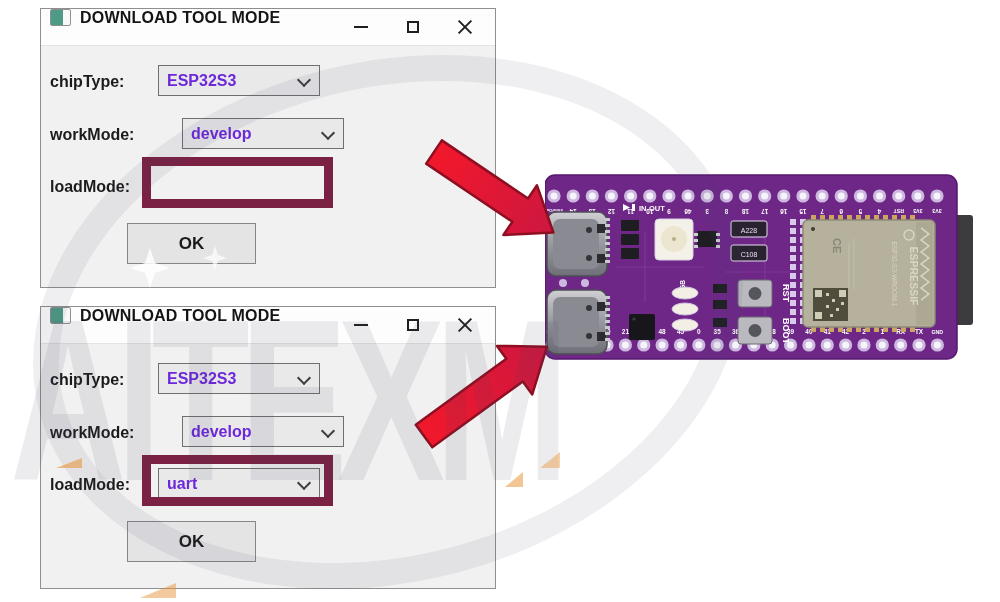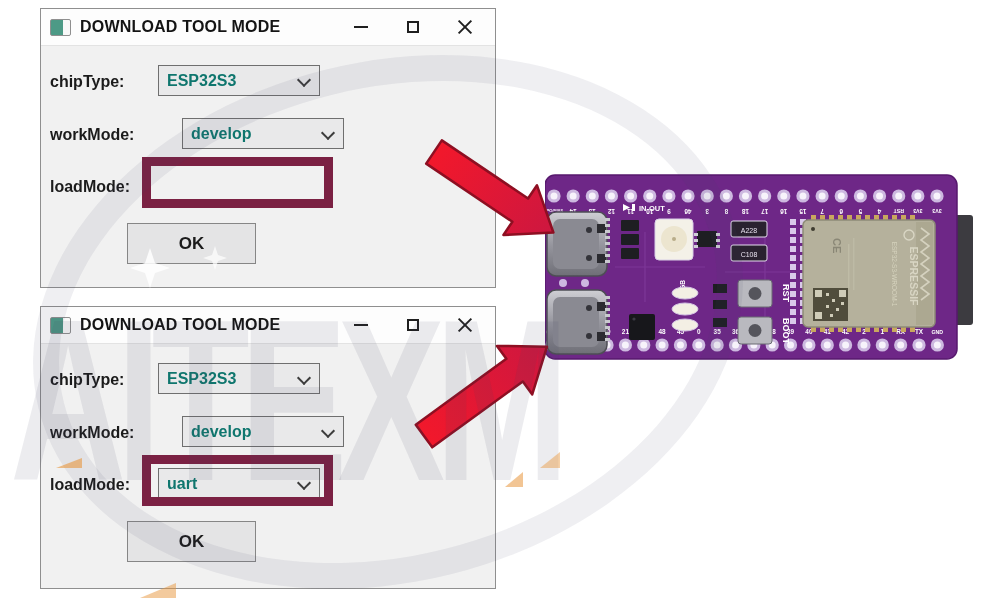--- a/index.html
+++ b/index.html
@@ -10,7 +10,7 @@
   .dialog{position:absolute;width:456px;background:#f1f1f1;border:1px solid #8f8f8f;z-index:10;box-sizing:border-box;}
   .d1{left:40px;top:8px;height:280px;}
   .d2{left:40px;top:306px;height:283px;}
-  .titlebar{position:relative;height:37px;background:#fdfdfd;display:flex;align-items:center;padding-left:9px;border-bottom:1px solid #e3e3e3;box-sizing:border-box;}
+  .titlebar{position:relative;height:37px;background:#fdfdfd;display:flex;padding-left:9px;border-bottom:1px solid #e3e3e3;box-sizing:border-box;}
   .app-icon{width:19px;height:15px;border:1px solid #8f8f8f;border-radius:2px;margin-right:9px;
             background:linear-gradient(90deg,#4d9a86 0,#4d9a86 62%,#f8f8f8 62%);}
   .title-text{font-size:16px;font-weight:600;color:#141414;letter-spacing:.2px;}

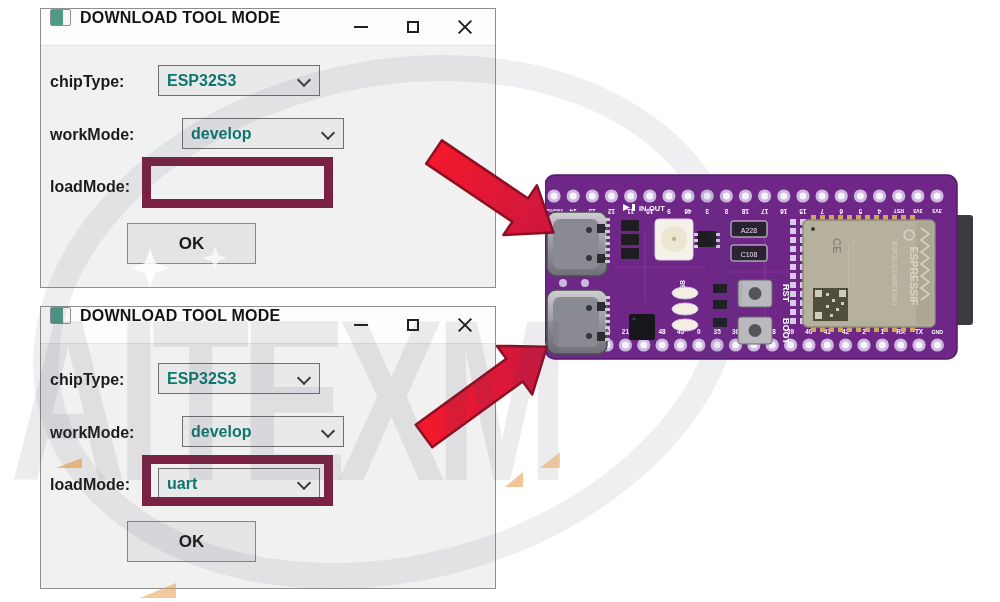--- a/index.html
+++ b/index.html
@@ -26,7 +26,7 @@
   .field-label{position:absolute;left:9px;font-size:16px;font-weight:700;color:#1b1b1b;}
   .lb0{top:64px;}.lb1{top:117px;}.lb2{top:169px;}
   .combo{position:absolute;left:117px;width:162px;height:31px;background:#e9e9ea;border:1px solid #6f6f6f;
-         display:flex;align-items:center;padding-left:8px;font-size:16px;font-weight:600;color:#0f766e;box-sizing:border-box;}
+         display:flex;align-items:center;padding-left:8px;font-size:16px;font-weight:600;color:#6d28d9;box-sizing:border-box;}
   .cb0{top:56px;}.cb1{top:109px;margin-left:24px;}.cb2{top:161px;}
   .chev{position:absolute;right:10px;top:9px;width:8px;height:8px;border-right:2px solid #3c3c3c;border-bottom:2px solid #3c3c3c;transform:rotate(45deg);}
   .combo.focused::after{content:"";position:absolute;left:3px;top:3px;bottom:3px;right:27px;border:1px dotted #4a4a4a;}

